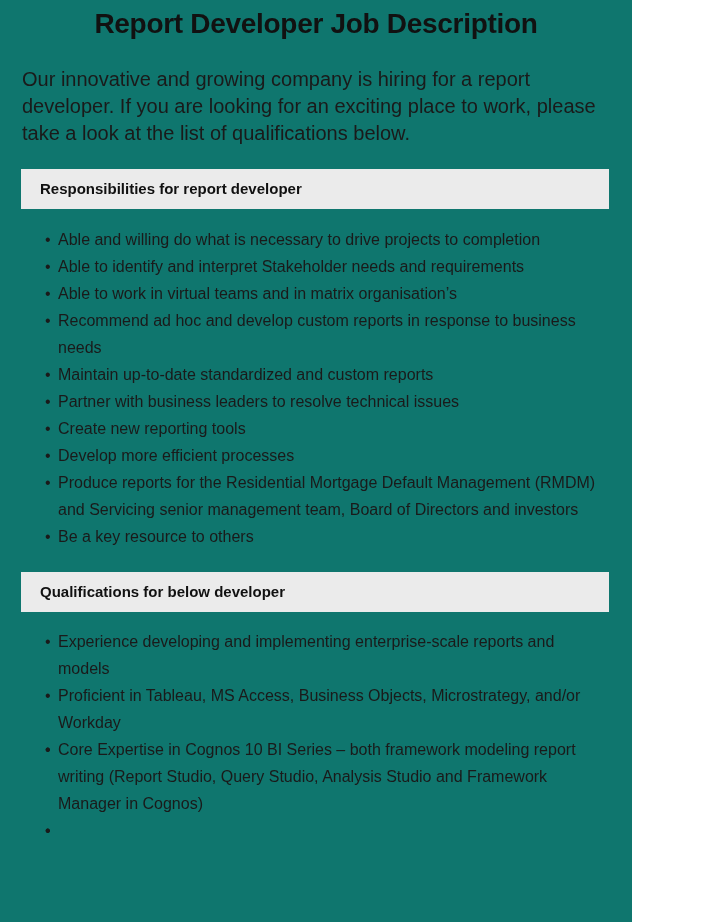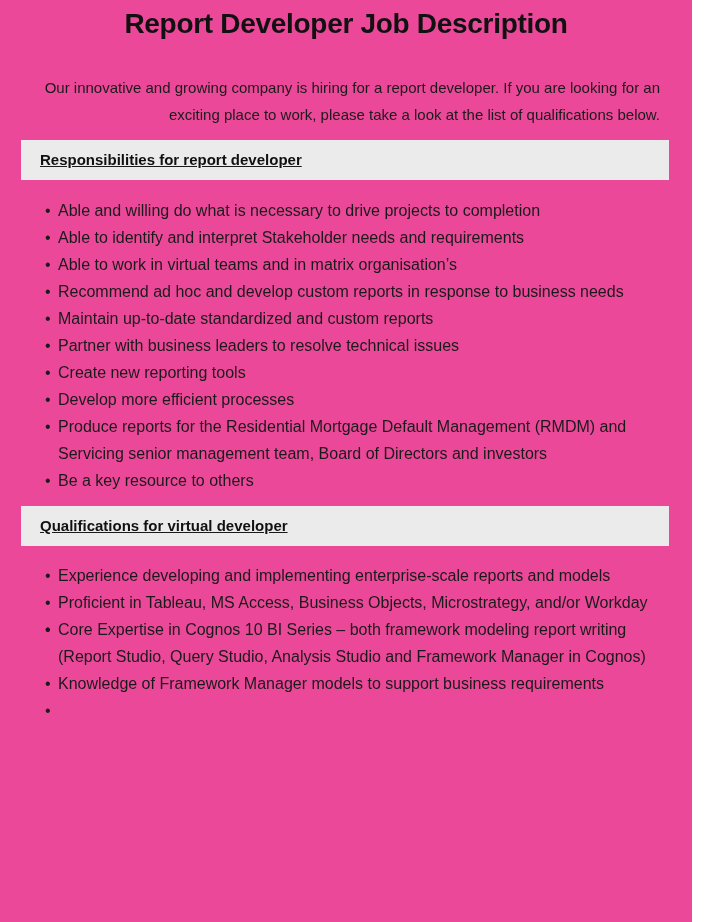--- a/index.html
+++ b/index.html
@@ -15,11 +15,11 @@
     overflow: hidden;
   }
   .page {
-    width: 692px;
+    width: 632px;
     min-height: 922px;
     box-sizing: border-box;
     padding: 0;
-    background: #ec4899;
+    background: #0f766e;
     position: relative;
   }
   .doc-title {

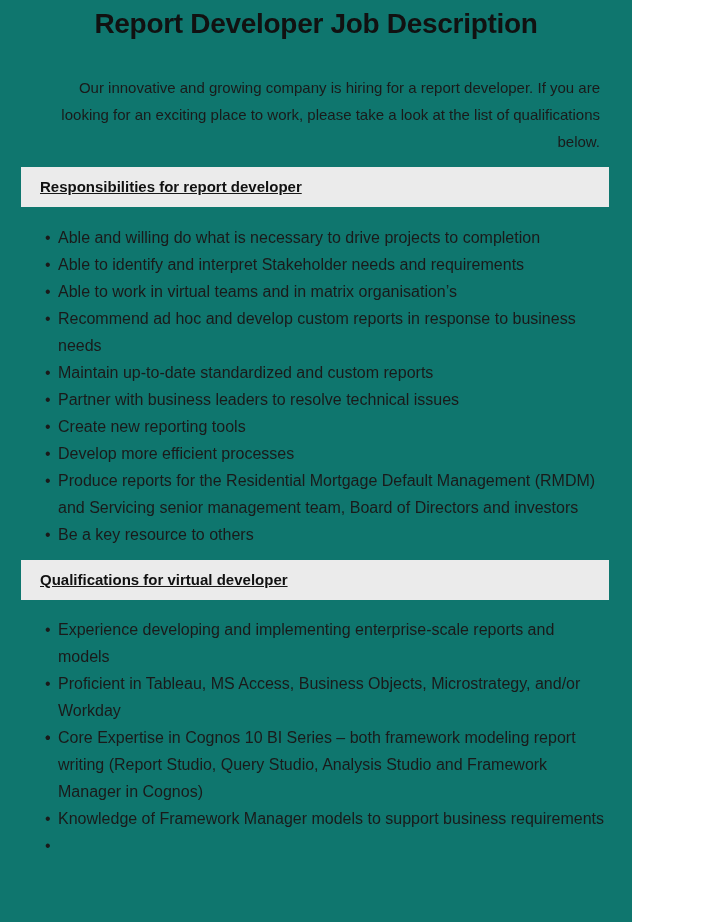--- a/index.html
+++ b/index.html
@@ -33,12 +33,12 @@
     line-height: 36px;
   }
   .intro {
-    font-size: 15px;
+    font-size: 20px;
     line-height: 27px;
     color: #1a1a1a;
-    margin: 8px;
+    margin: 0;
     padding: 24px 24px 0 22px;
-    text-align: right;
+    text-align: left;
   }
   .section {
     margin: 0;

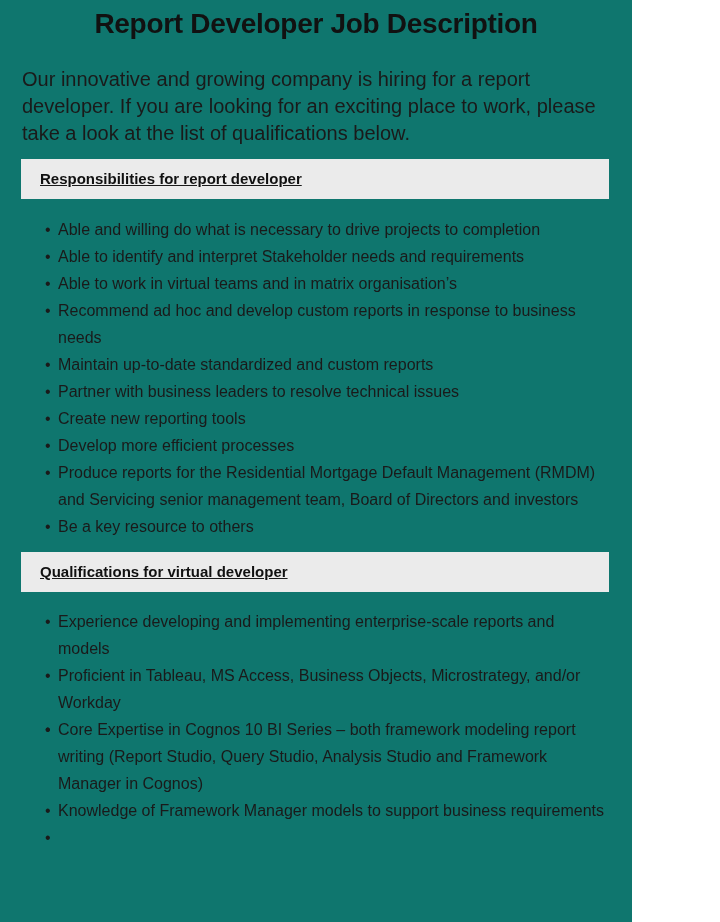--- a/index.html
+++ b/index.html
@@ -46,10 +46,9 @@
   }
   .section-header {
     background: #ebebeb;
-    margin: 12px 23px 0 21px;
+    margin: 22px 23px 0 21px;
     padding: 11px 17px 11px 19px;
     box-sizing: border-box;
-    text-decoration: underline;
   }
   .section-header-text {
     font-size: 15px;

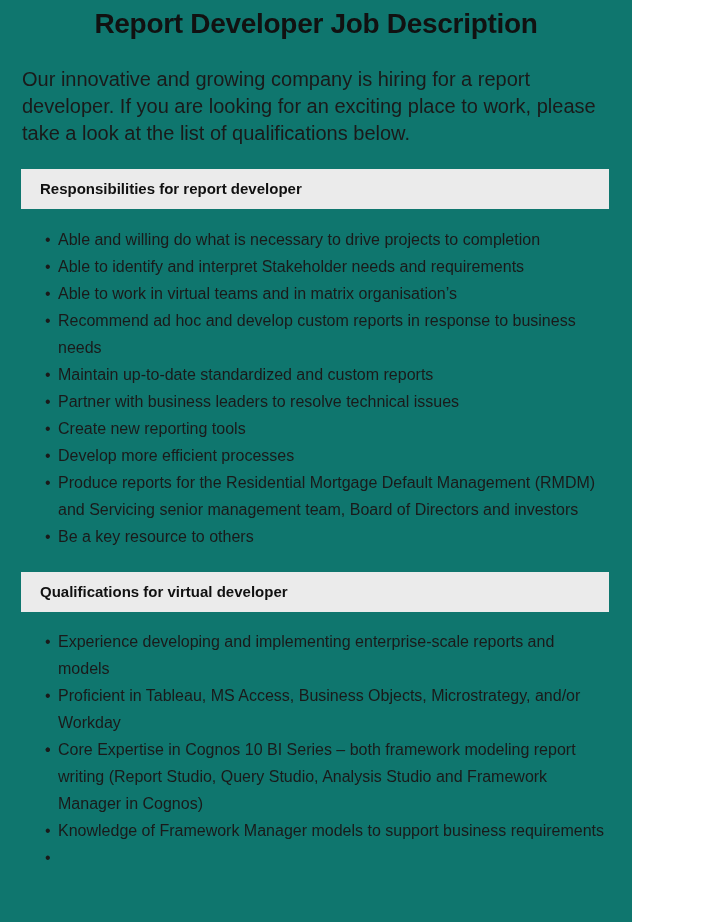--- a/index.html
+++ b/index.html
@@ -111,7 +111,7 @@
 
   <div class="section qualifications-wrap">
     <div class="section-header">
-      <span class="section-header-text">Qualifications for virtual developer</span>
+      <span class="section-header-text">Qualifications for below developer</span>
     </div>
     <ul class="bullet-list" id="list-qualifications">
         <li><span class="bullet-dot">•</span><span>Experience developing and implementing enterprise-scale reports and models</span></li>

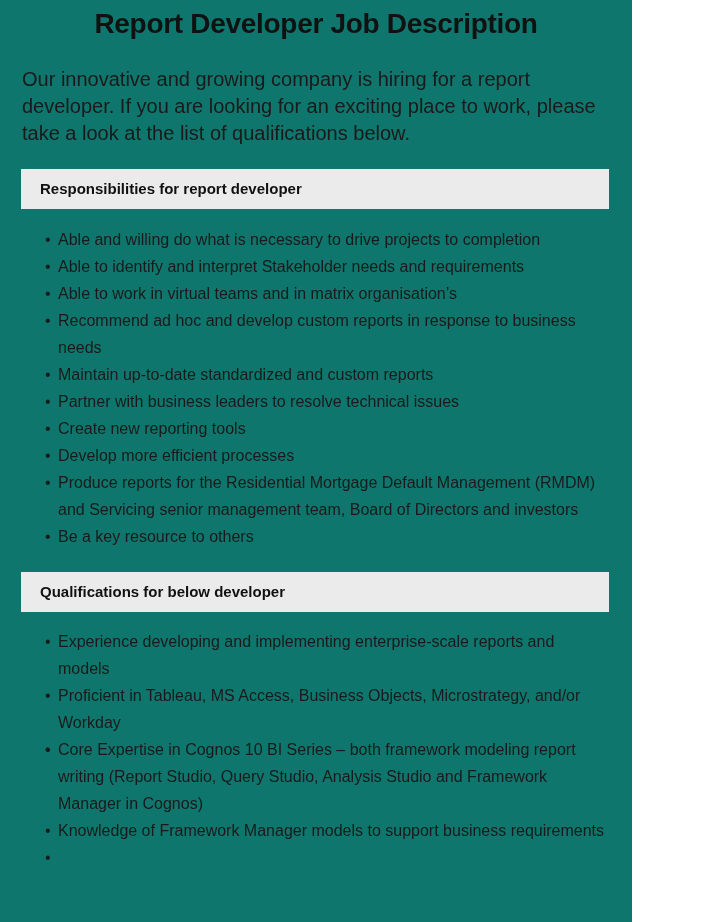--- a/index.html
+++ b/index.html
@@ -118,7 +118,7 @@
         <li><span class="bullet-dot">•</span><span>Proficient in Tableau, MS Access, Business Objects, Microstrategy, and/or Workday</span></li>
         <li><span class="bullet-dot">•</span></li>
         <li><span class="bullet-dot">•</span><span>Core Expertise in Cognos 10 BI Series – both framework modeling report writing (Report Studio, Query Studio, Analysis Studio and Framework Manager in Cognos)</span></li>
-        <li><span class="bullet-dot">•</span><span>Knowledge of Framework Manager models to support business requirements</span></li>
+        <li><span class="bullet-dot">•</span></li>
         <li><span class="bullet-dot">•</span></li>
       </ul>
   </div>

